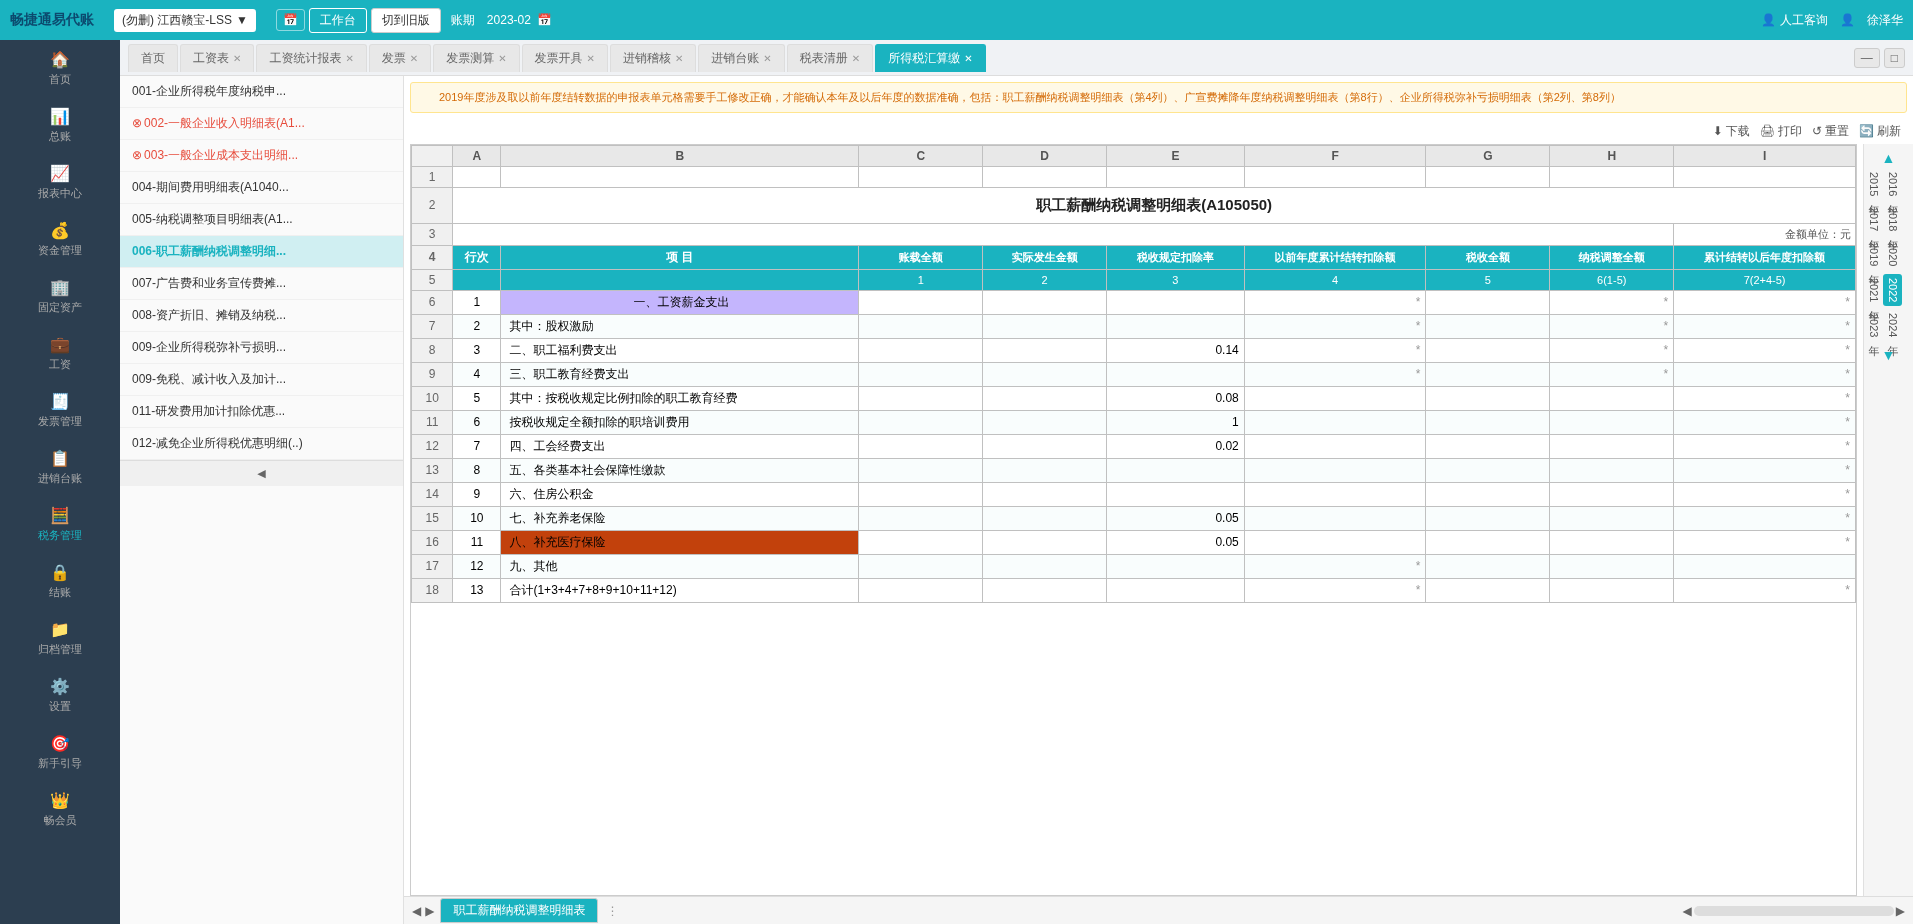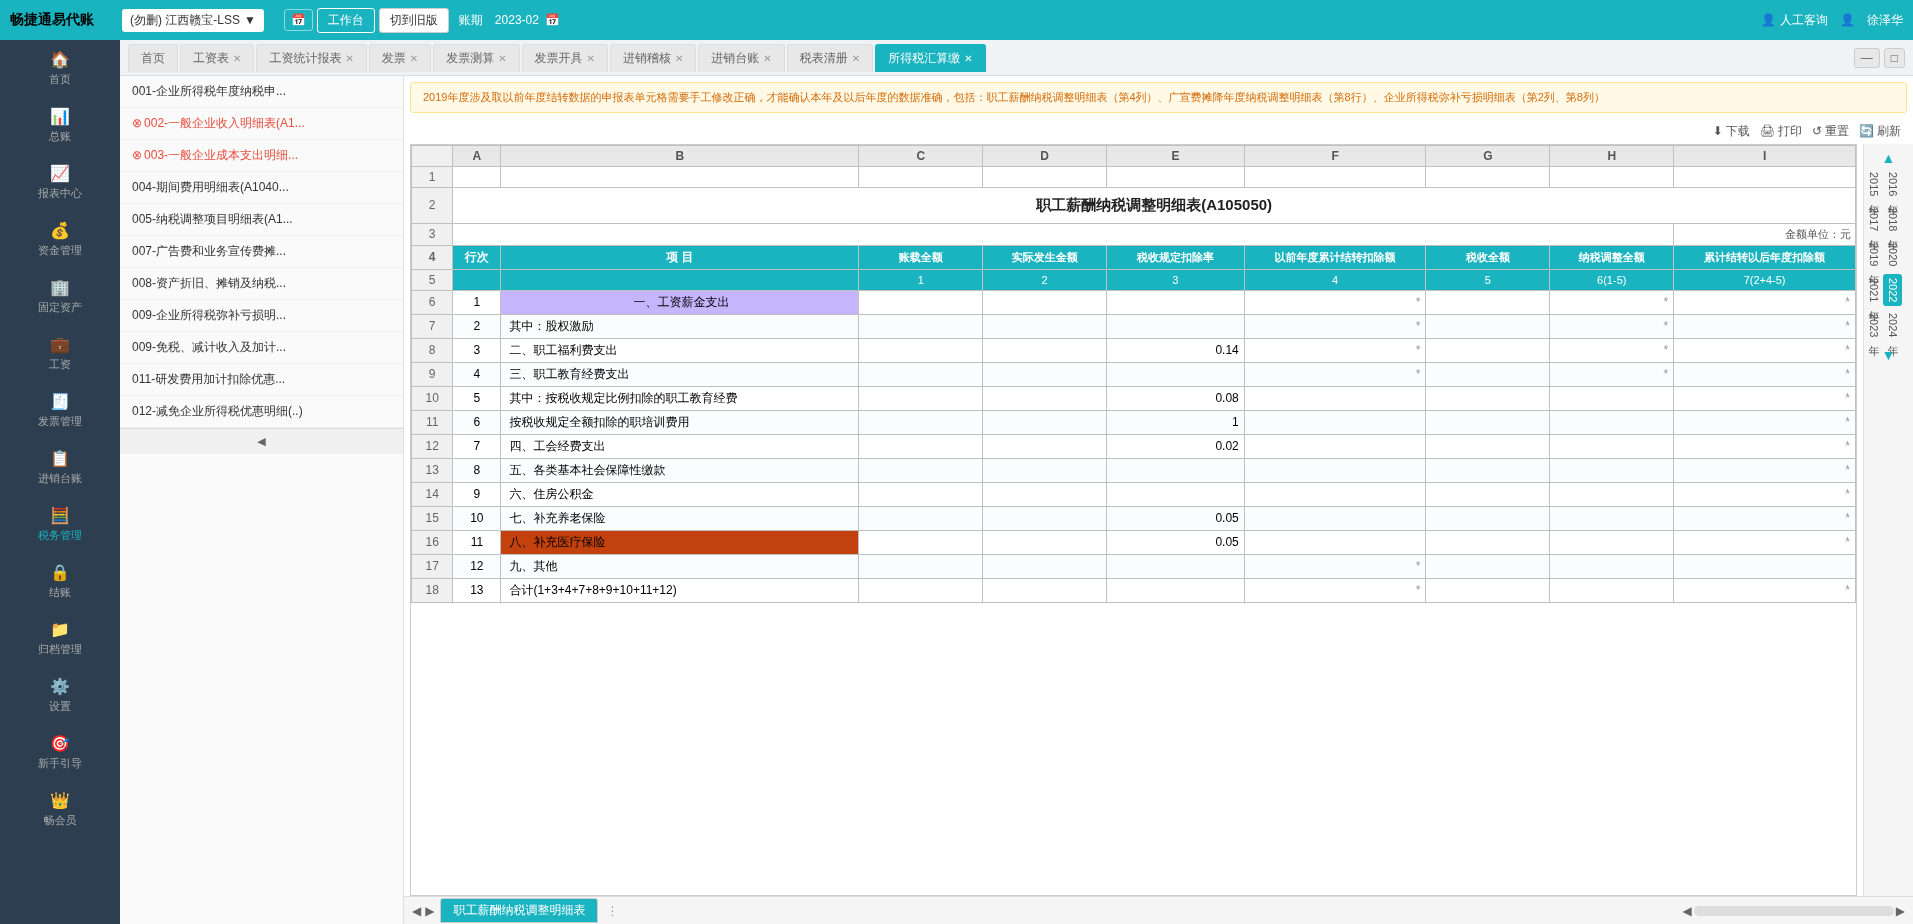--- a/index.html
+++ b/index.html
@@ -7,7 +7,7 @@
 
     
     .top-bar { height: 40px; background: #1ab3c0; display: flex; align-items: center; padding: 0 10px; flex-shrink: 0; }
-    .top-bar-logo { color: #000000; font-size: 14px; font-weight: bold; margin-right: 28px; white-space: nowrap; }
+    .top-bar-logo { color: #0c4a6e; font-size: 14px; font-weight: bold; margin-right: 20px; white-space: nowrap; }
     .top-bar-company { background: white; border-radius: 3px; padding: 3px 8px; font-size: 12px; color: #333; display: flex; align-items: center; gap: 4px; cursor: pointer; }
     .top-bar-actions { display: flex; align-items: center; gap: 8px; margin-left: 12px; }
     .btn-workbench { background: #1ab3c0; border: 1px solid white; color: white; border-radius: 3px; padding: 3px 10px; font-size: 12px; cursor: pointer; }

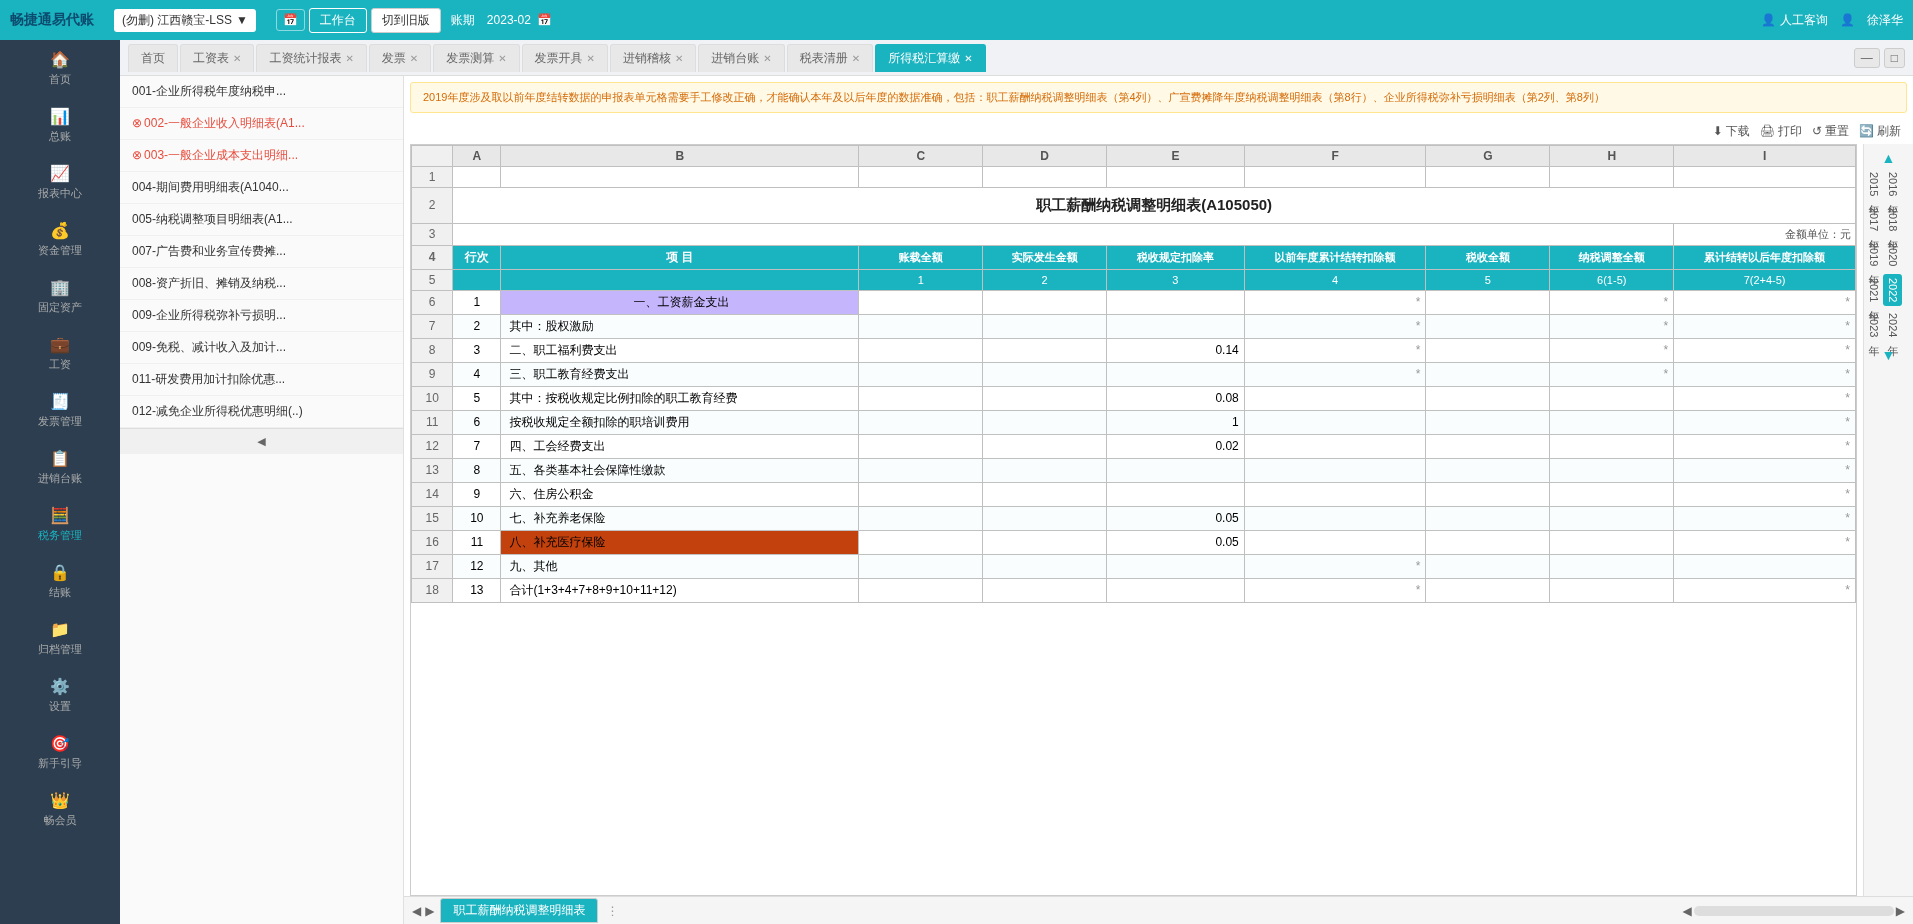--- a/index.html
+++ b/index.html
@@ -50,7 +50,7 @@
     
     .spreadsheet-area { flex: 1; display: flex; flex-direction: column; overflow: hidden; position: relative; }
 
-    .notice-bar { background: #fff9e6; border: 1px solid #ffe58f; padding: 6px 12px; font-size: 11px; color: #d46b08; line-height: 1.5; margin: 6px; border-radius: 3px; }
+    .notice-bar { background: #fff9e6; border: 1px solid #ffe58f; padding: 6px 28px; font-size: 11px; color: #d46b08; line-height: 1.5; margin: 6px; border-radius: 3px; }
 
     .toolbar-right { display: flex; align-items: center; gap: 10px; justify-content: flex-end; padding: 4px 12px; }
     .toolbar-btn { background: none; border: none; color: #555; cursor: pointer; font-size: 12px; display: flex; align-items: center; gap: 3px; }

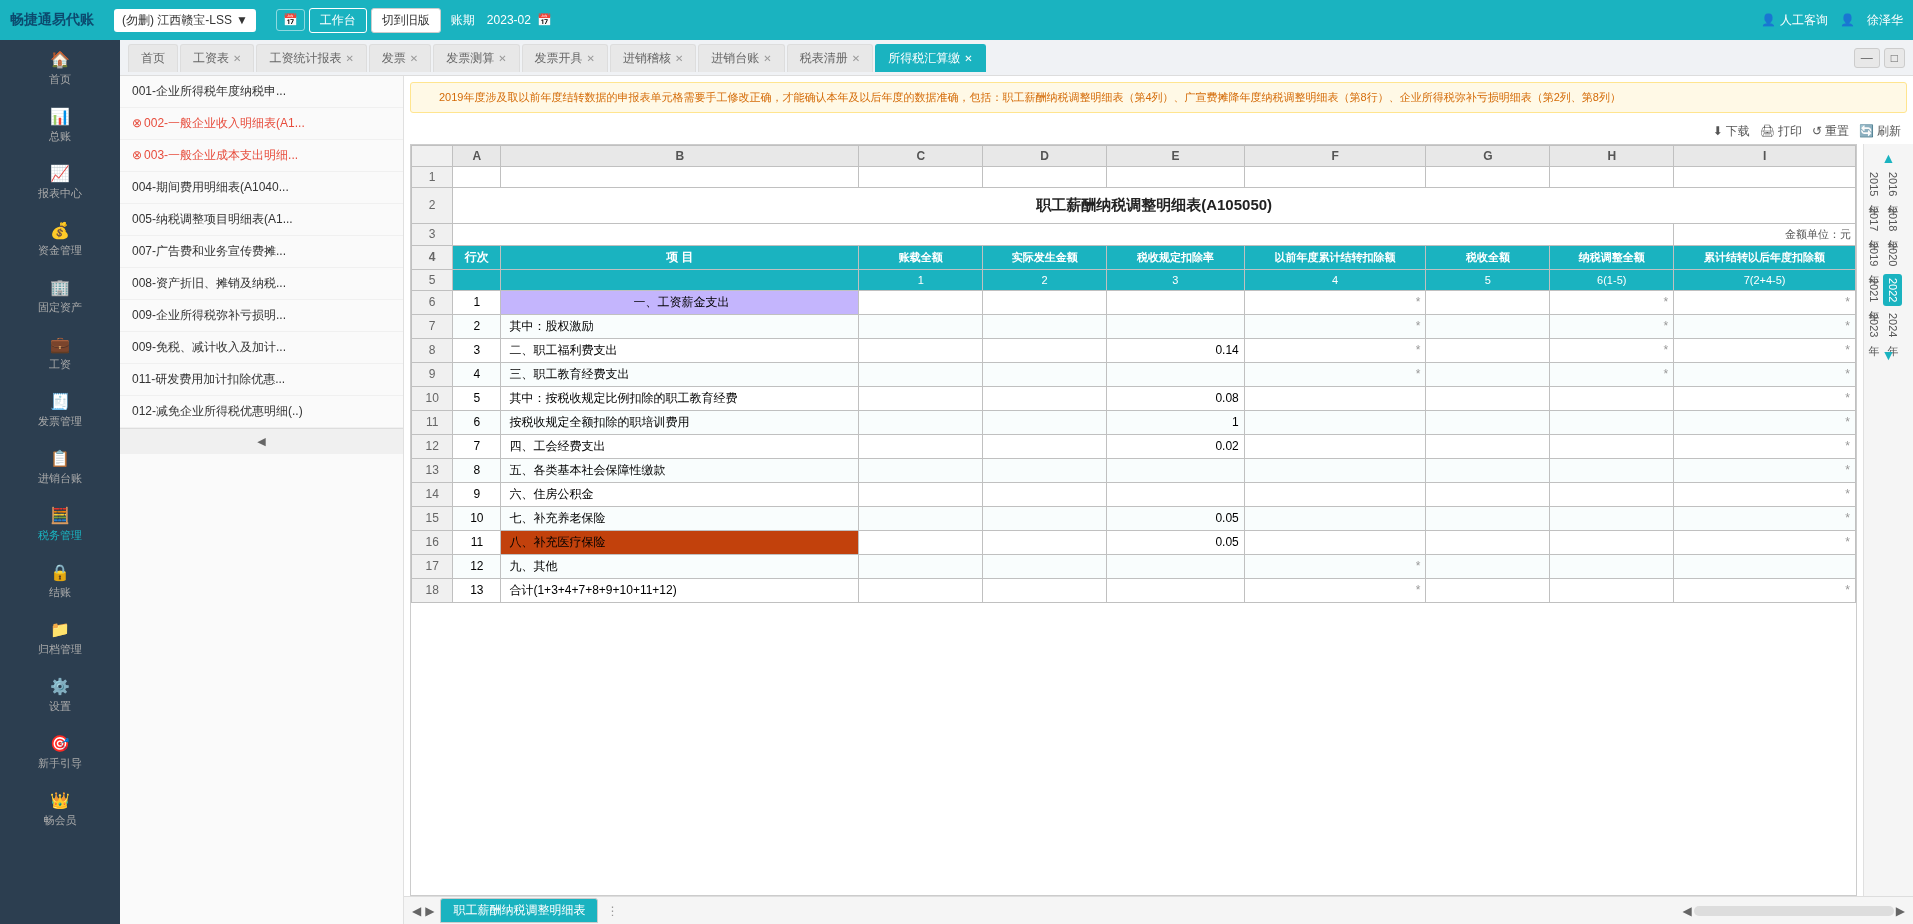--- a/index.html
+++ b/index.html
@@ -225,6 +225,7 @@
               <div class="sub-sidebar-item error"><span style="color:#e74c3c;margin-right:2px;">⊗</span><span>003-一般企业成本支出明细...</span></div>
               <div class="sub-sidebar-item">004-期间费用明细表(A1040...</div>
               <div class="sub-sidebar-item">005-纳税调整项目明细表(A1...</div>
+              <div class="sub-sidebar-item active">006-职工薪酬纳税调整明细...</div>
               <div class="sub-sidebar-item">007-广告费和业务宣传费摊...</div>
               <div class="sub-sidebar-item">008-资产折旧、摊销及纳税...</div>
               <div class="sub-sidebar-item">009-企业所得税弥补亏损明...</div>

